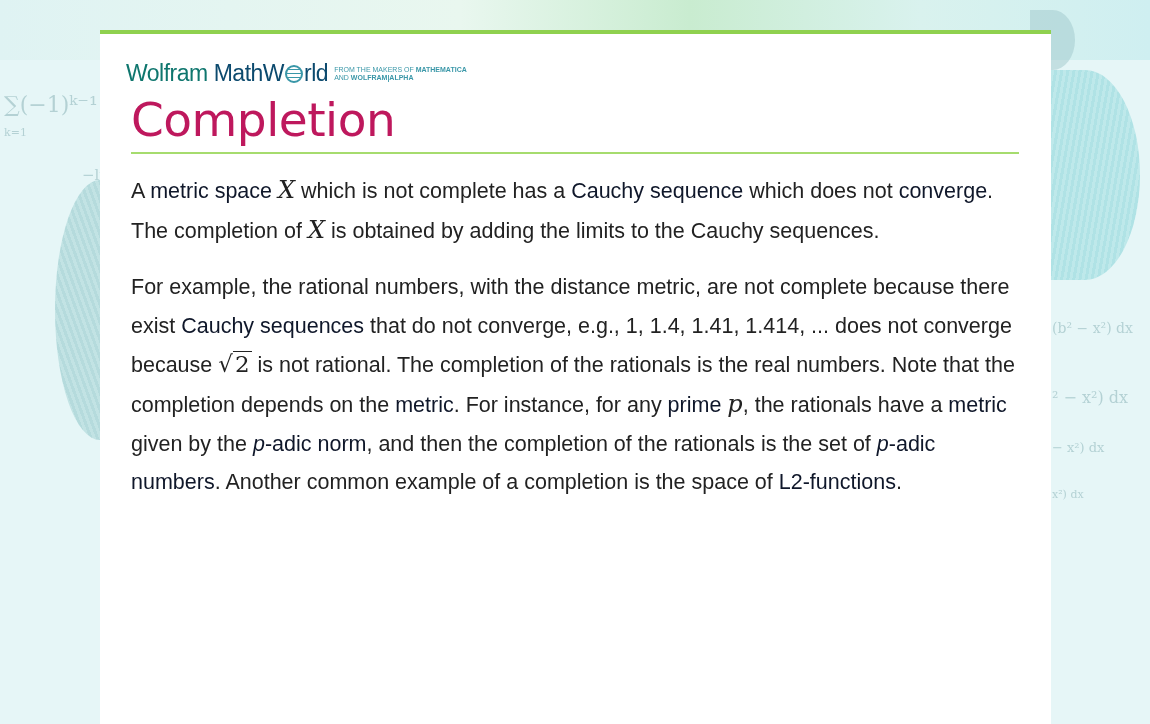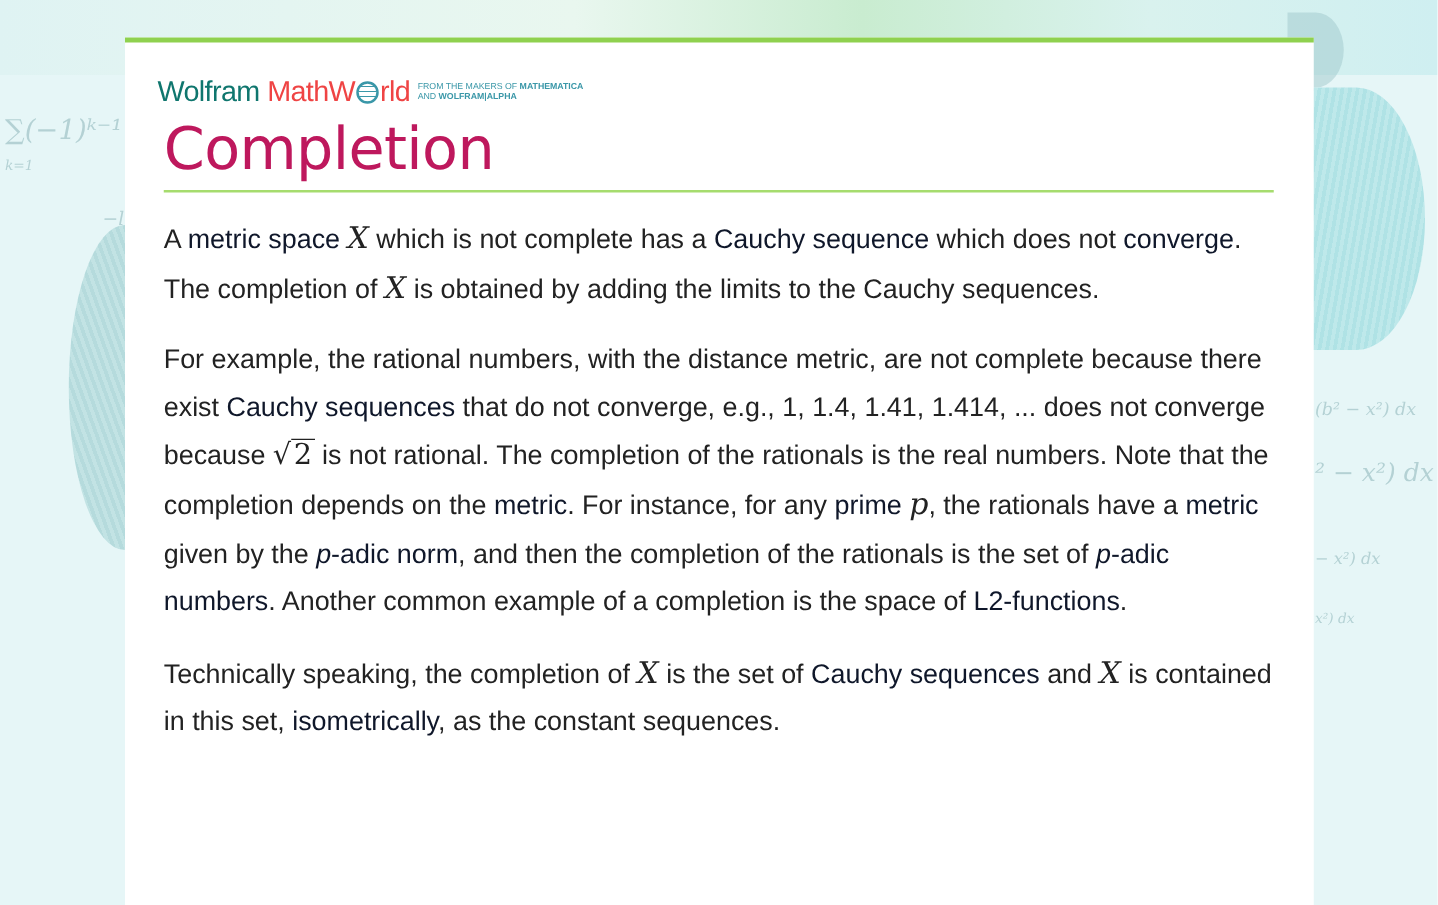--- a/index.html
+++ b/index.html
@@ -44,7 +44,7 @@
       font-size: 23px; letter-spacing: -0.5px;
     }
     .brand .wolfram { color: #0f766e; }
-    .brand .mathworld { color: #ef4444; margin-left: 6px; }
+    .brand .mathworld { color: #0c4a6e; margin-left: 6px; }
     .brand .globe {
       display: inline-block; width: 18px; height: 18px; border-radius: 50%;
       border: 2px solid #3a97a8; margin: 0 1px; position: relative; top: 2px;

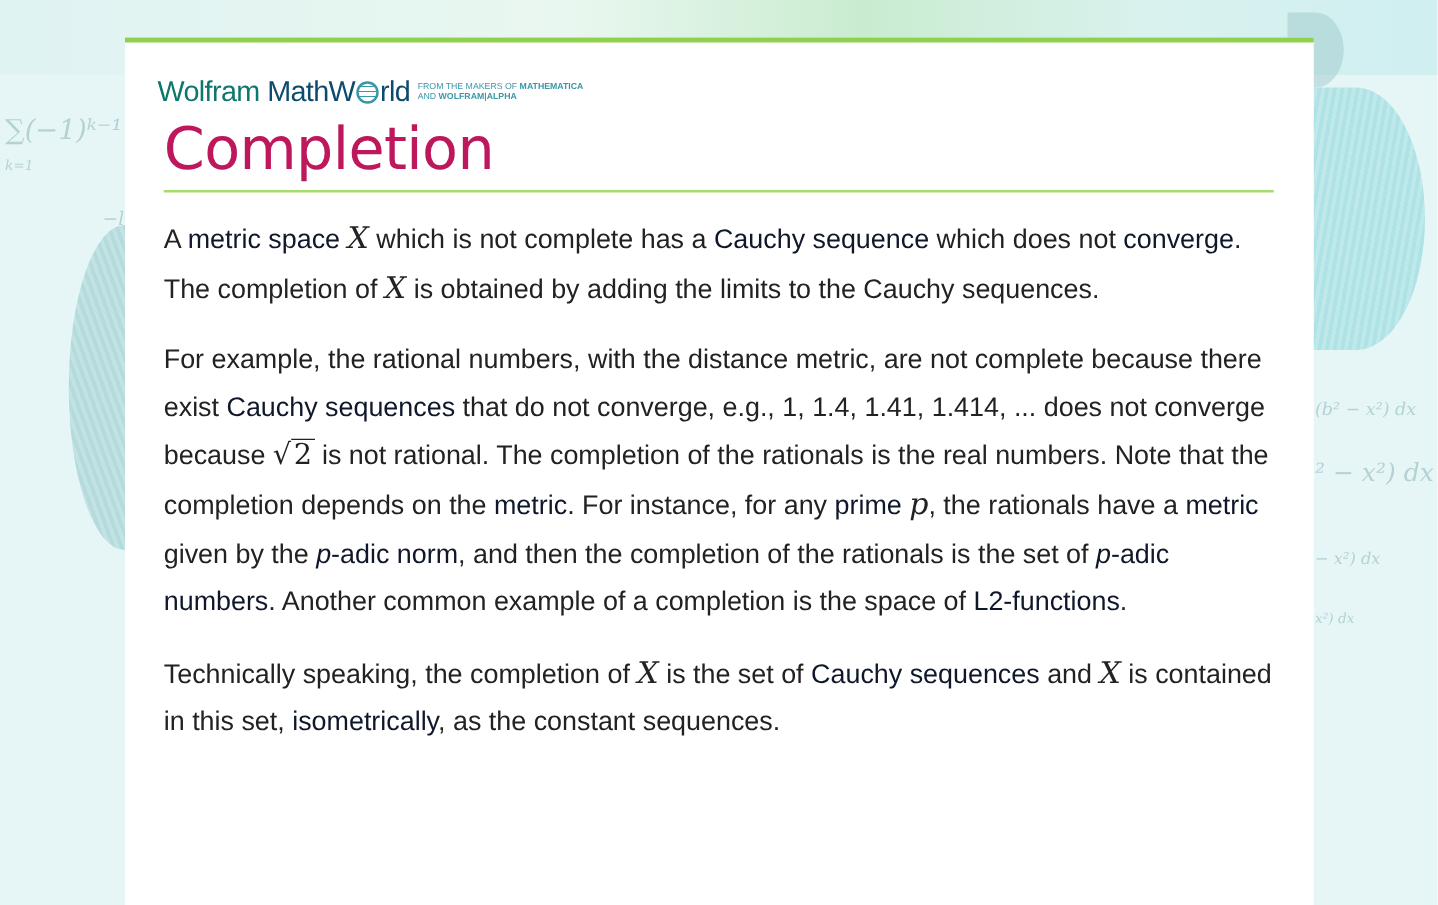--- a/index.html
+++ b/index.html
@@ -31,7 +31,7 @@
       background: #9fc8cb; opacity: 0.5;
     }
     .bg-formula {
-      position: absolute; color: #a8c9cc; font-family: "DejaVu Serif", serif; font-style: italic;
+      position: absolute; color: #a8c9cc; font-family: "DejaVu Serif", serif; 
       white-space: nowrap; opacity: 0.8;
     }
     .card {

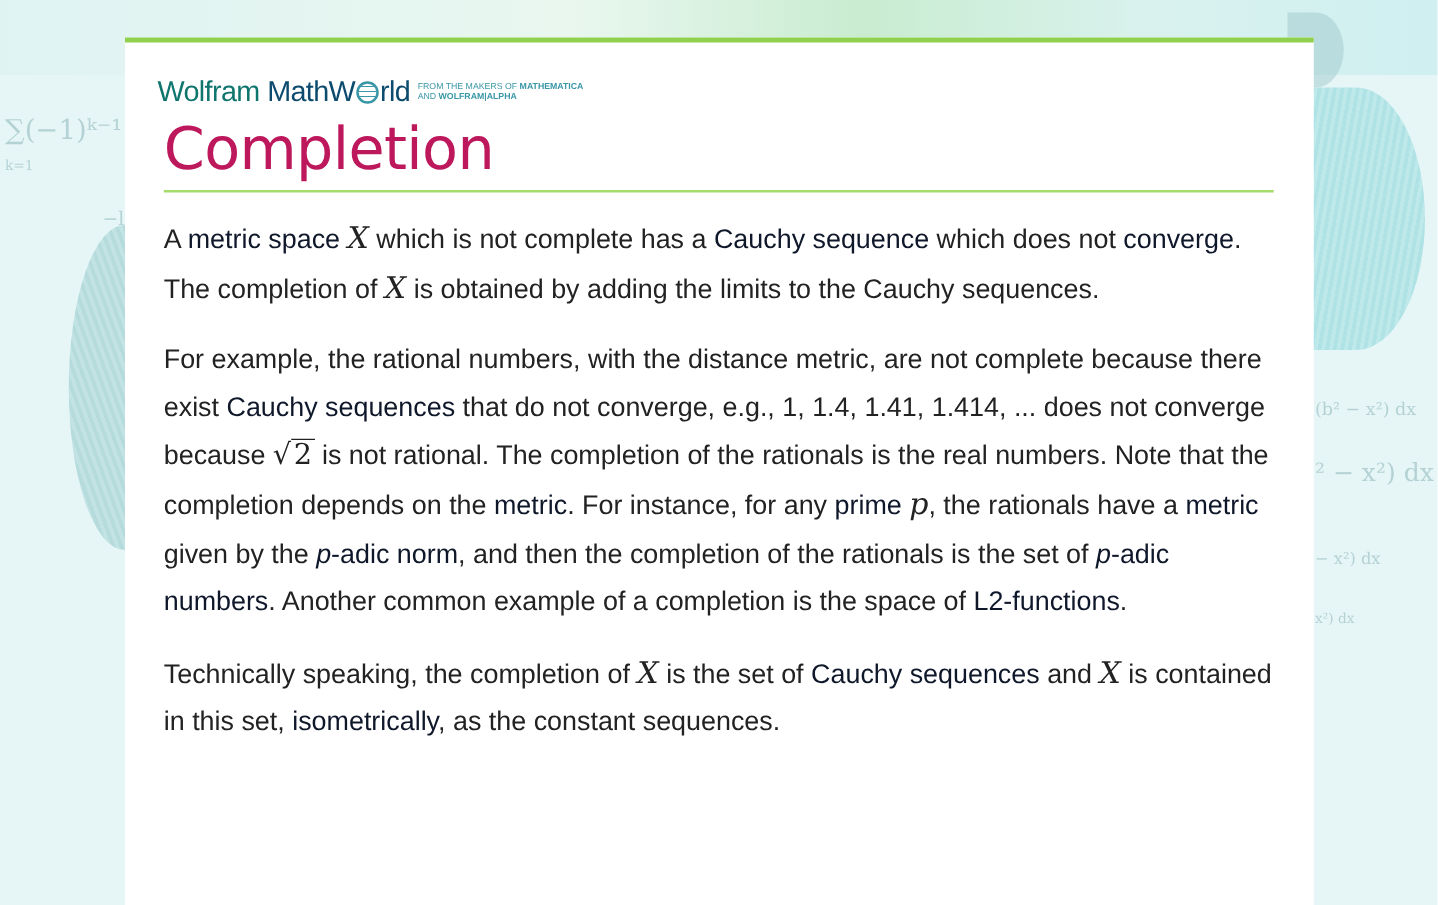--- a/index.html
+++ b/index.html
@@ -86,7 +86,7 @@
 <div class="bg-formula" style="left:4px;top:126px;font-size:11px;">k=1</div>
 <div class="bg-formula" style="left:82px;top:134px;font-size:15px;margin-top:32px;">−ln</div>
 <div class="bg-formula" style="left:1052px;top:320px;font-size:14px;">(b² − x²)  dx</div>
-<div class="bg-formula" style="left:1052px;top:366px;font-size:20px;">² − x²)  dx</div>
+<div class="bg-formula" style="left:1052px;top:388px;font-size:16px;">² − x²)  dx</div>
 <div class="bg-formula" style="left:1052px;top:440px;font-size:13px;">− x²)  dx</div>
 <div class="bg-formula" style="left:1052px;top:488px;font-size:11px;">x²)  dx</div>
 

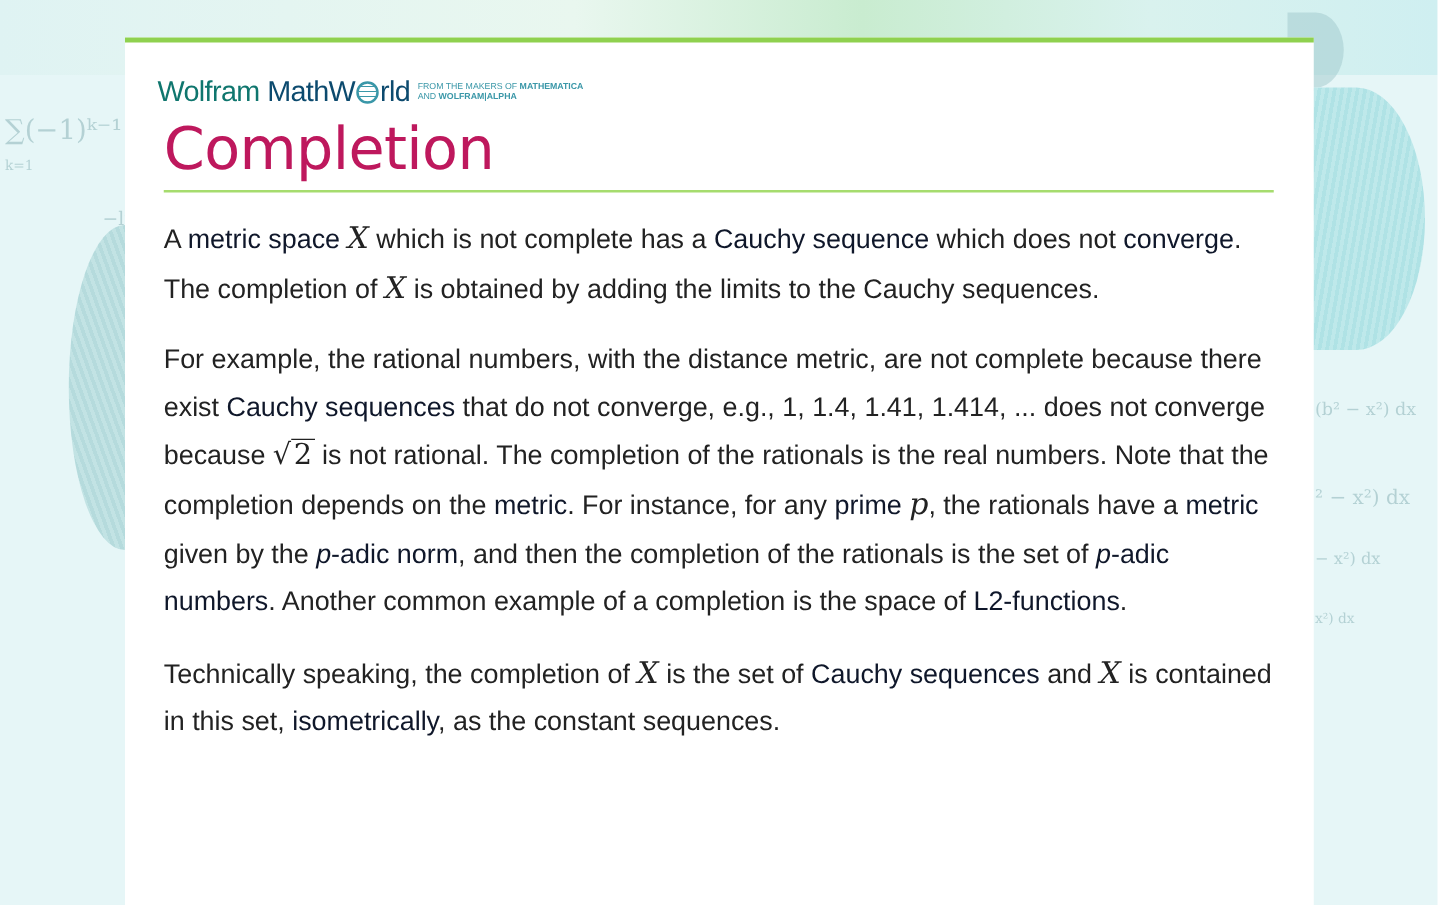--- a/index.html
+++ b/index.html
@@ -115,9 +115,6 @@
       <span class="math">p</span><span>, the rationals have a </span><a>metric</a><span> given by the </span><a><i>p</i><span>-adic norm</span></a><span>, and then the completion of the rationals is the set of </span><a><i>p</i><span>-adic numbers</span></a><span>. Another common example of a completion is the space of </span><a>L2-functions</a><span>.</span>
     </p>
 
-    <p>
-      <span>Technically speaking, the completion of </span><span class="math">X</span><span> is the set of </span><a>Cauchy sequences</a><span> and </span><span class="math">X</span><span> is contained in this set, </span><a>isometrically</a><span>, as the constant sequences.</span>
-    </p>
   </div>
 </div>
 

